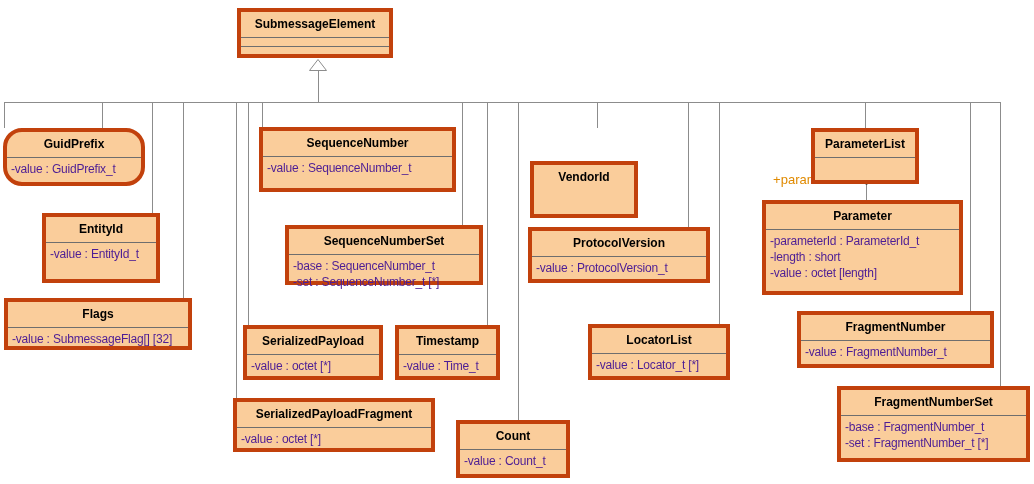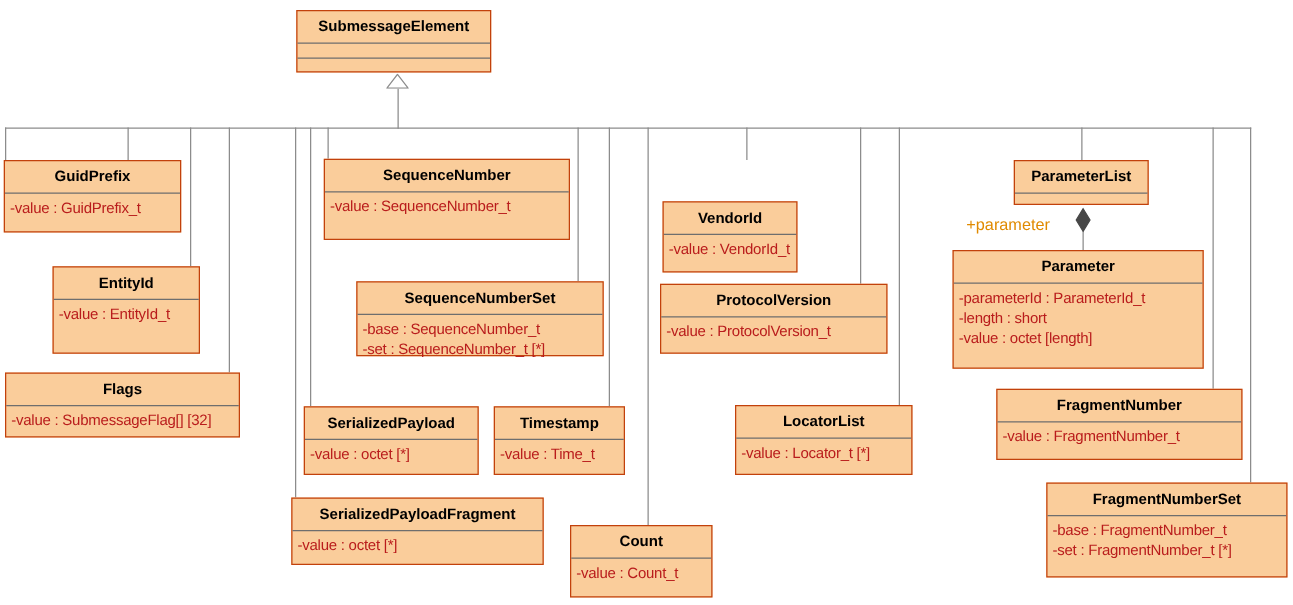--- a/index.html
+++ b/index.html
@@ -9,7 +9,7 @@
   }
   .cls{
     position:absolute;display:flex;flex-direction:column;
-    background:#FACD9B;border:1px solid #c2410c;box-sizing:border-box;
+    background:#FACD9B;border:4px solid #c2410c;box-sizing:border-box;
   }
   .cls-title{
     flex:0 0 25px;height:25px;line-height:25px;text-align:center;

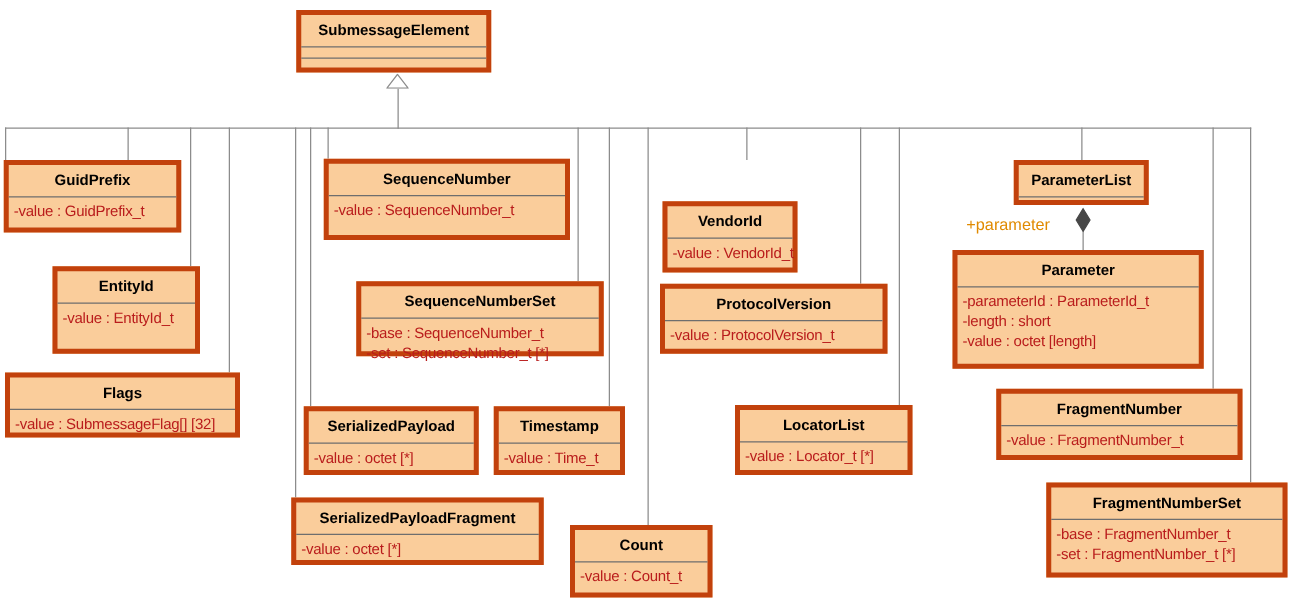--- a/index.html
+++ b/index.html
@@ -68,7 +68,7 @@
     <div class="cls-empty"></div>
   </div>
 
-  <div class="cls" style="left:3px;top:128px;width:142px;height:58px;">
+  <div class="cls" style="left:3px;top:128px;width:142px;height:58px;border-radius:19px;">
     <div class="cls-title">GuidPrefix</div>
     <div class="cls-body">
       <div class="attr">-value : GuidPrefix_t</div>

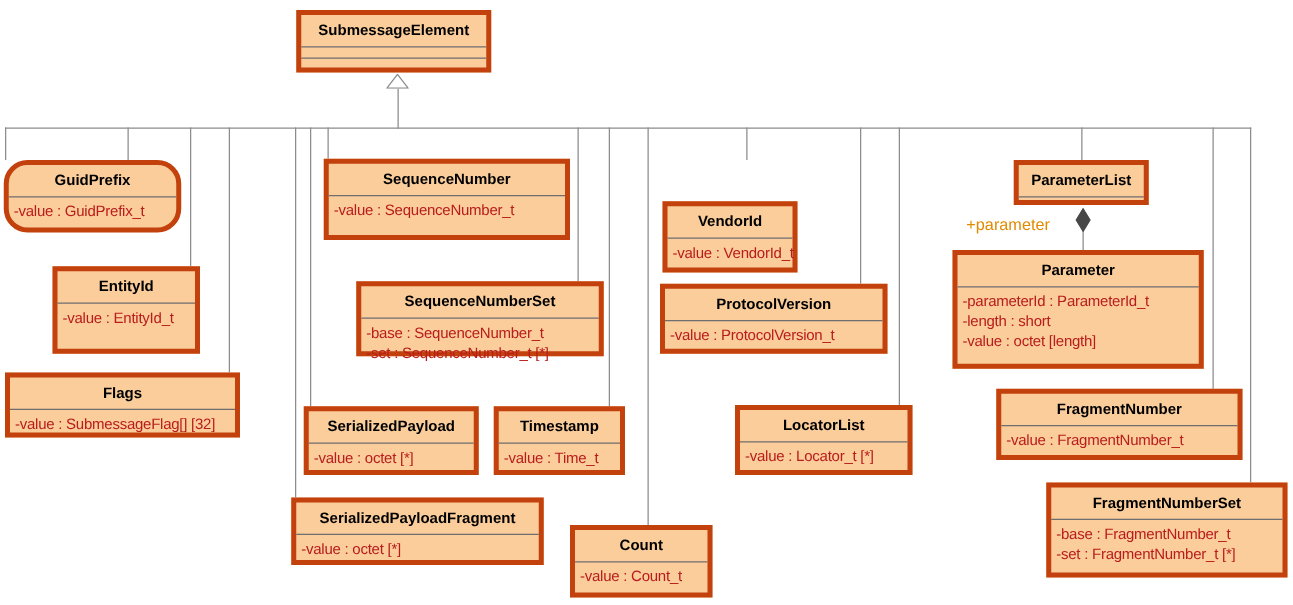--- a/index.html
+++ b/index.html
@@ -153,7 +153,7 @@
     </div>
   </div>
 
-  <div class="cls" style="left:811px;top:128px;width:108px;height:36px;">
+  <div class="cls" style="left:811px;top:128px;width:108px;height:56px;">
     <div class="cls-title">ParameterList</div>
     <div class="cls-empty"></div>
   </div>

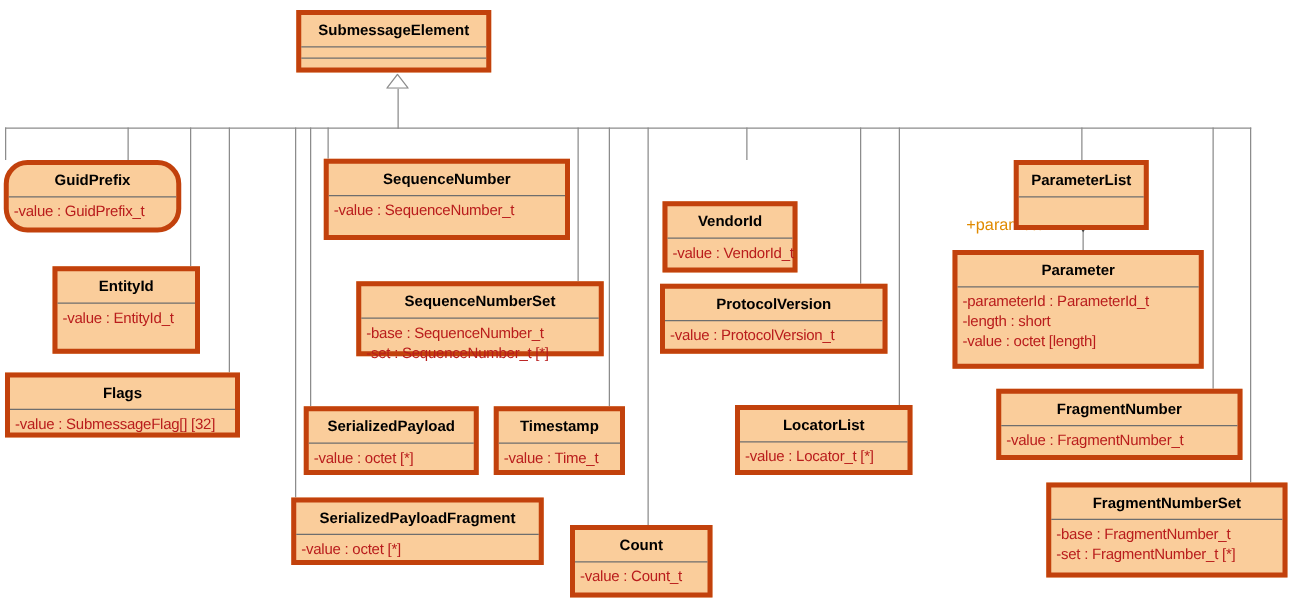--- a/index.html
+++ b/index.html
@@ -17,7 +17,7 @@
   }
   .cls-body{
     flex:1;border-top:1px solid #6E6E6E;padding:3px 0 0 4px;
-    font-size:12px;color:#b91c1c;
+    font-size:12px;color:#4c1d95;
   }
   .attr{line-height:16px;white-space:nowrap;letter-spacing:-0.2px;}
   .cls-empty{flex:1;border-top:1px solid #6E6E6E;}

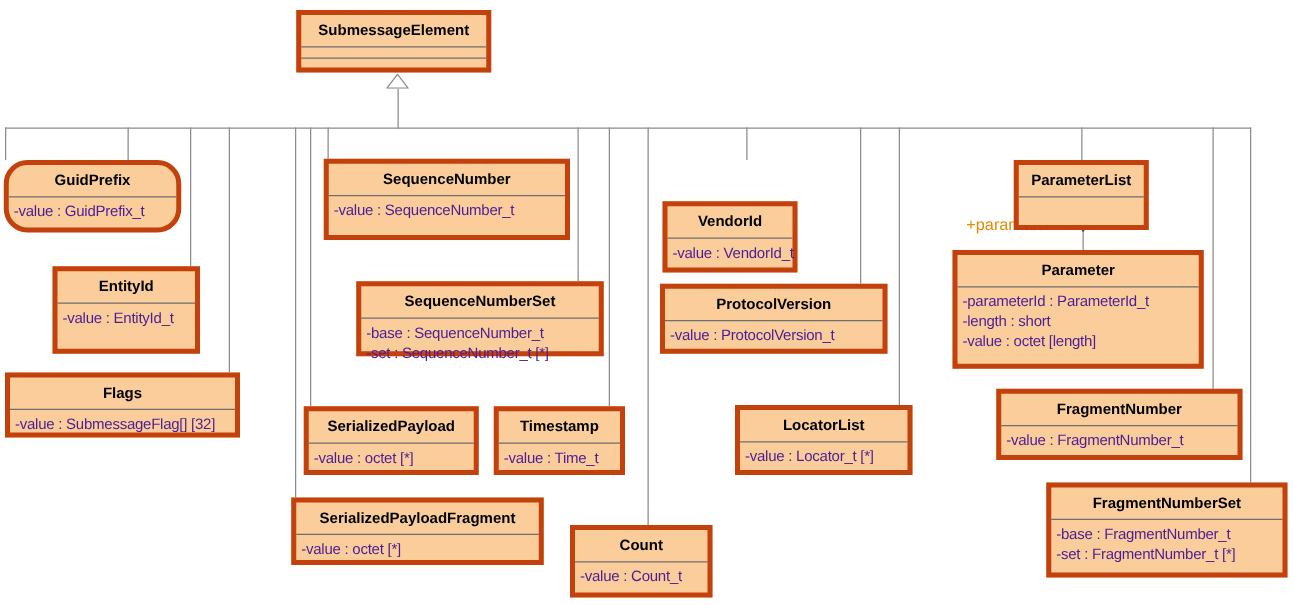--- a/index.html
+++ b/index.html
@@ -134,9 +134,6 @@
 
   <div class="cls" style="left:530px;top:128px;width:108px;height:57px;margin-top:33px;">
     <div class="cls-title">VendorId</div>
-    <div class="cls-body">
-      <div class="attr">-value : VendorId_t</div>
-    </div>
   </div>
 
   <div class="cls" style="left:588px;top:324px;width:142px;height:56px;">

